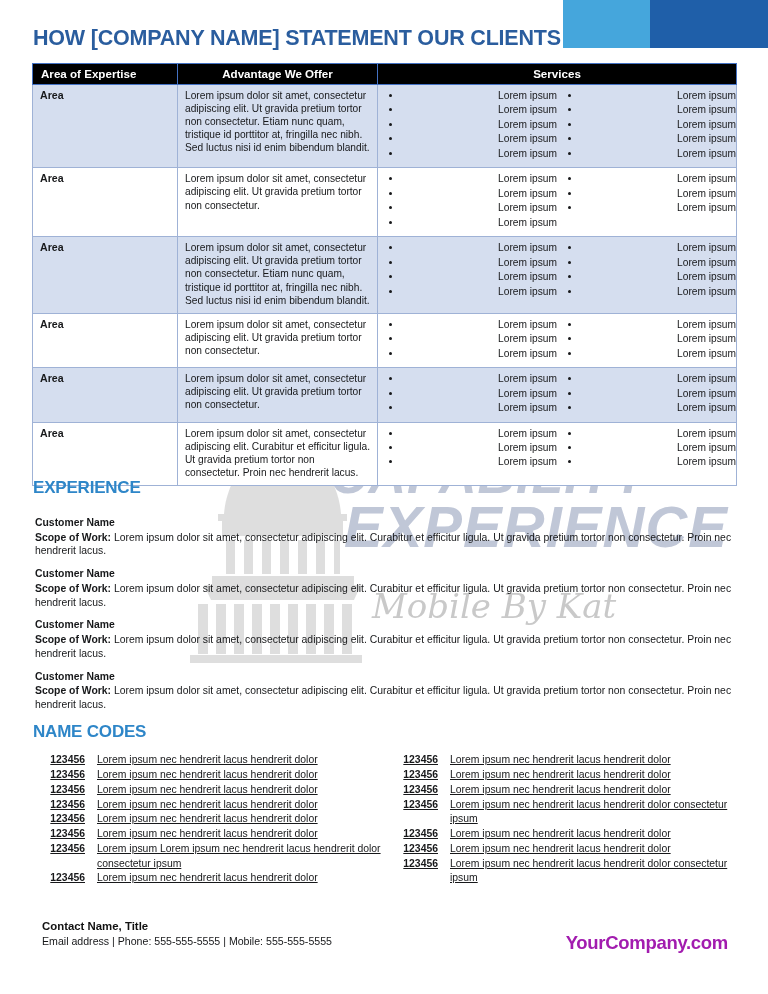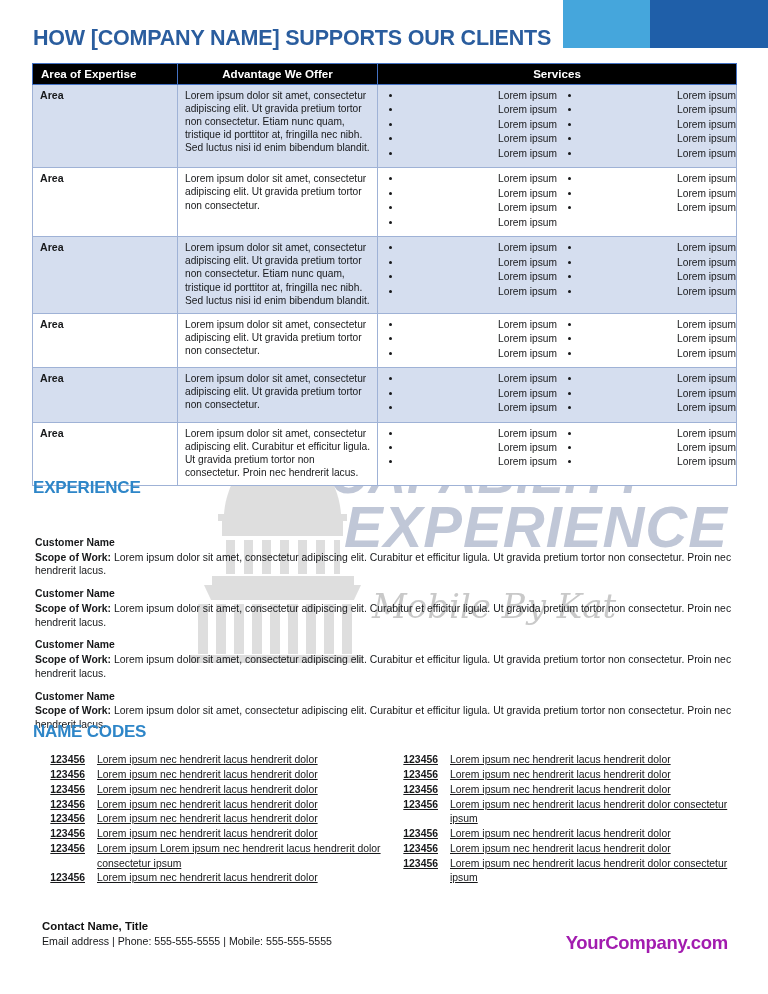--- a/index.html
+++ b/index.html
@@ -248,7 +248,7 @@
 
   <div class="content">
 
-    <div class="page-title">HOW [COMPANY NAME] SUPPORTS OUR CLIENTS</div>
+    <div class="page-title">HOW [COMPANY NAME] STATEMENT OUR CLIENTS</div>
 
     <table class="cap-table">
       <colgroup>

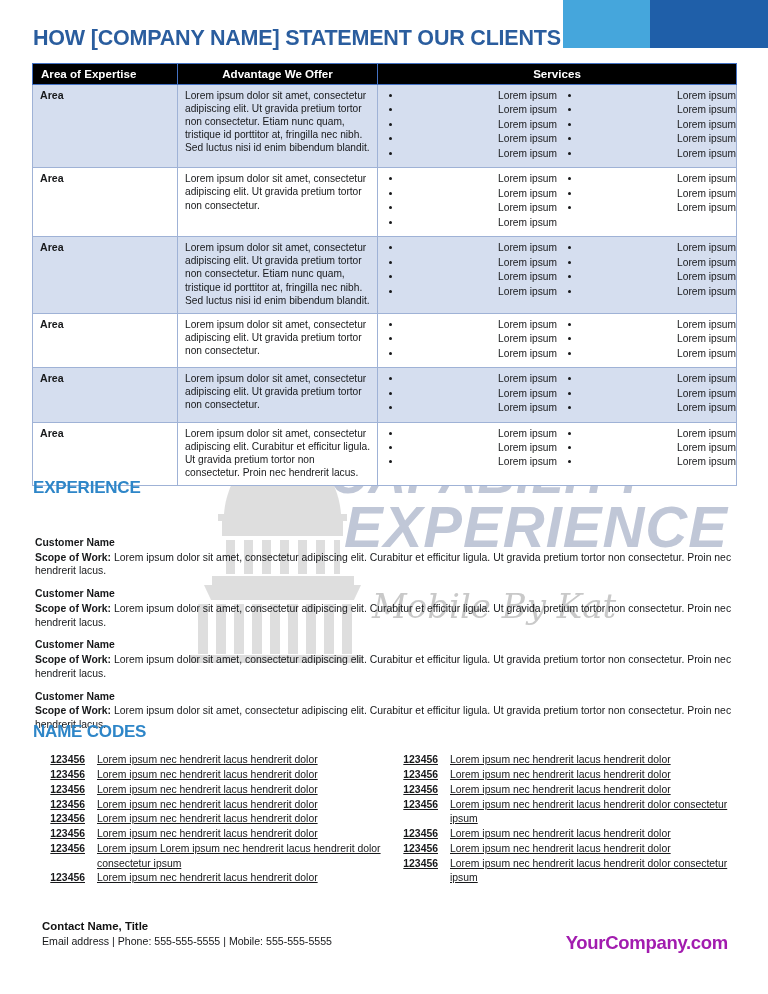--- a/index.html
+++ b/index.html
@@ -138,7 +138,7 @@
   .experience {
     position: absolute;
     left: 35px;
-    top: 536px;
+    top: 516px;
     width: 700px;
     font-size: 10.4px;
     color: #17181a;

